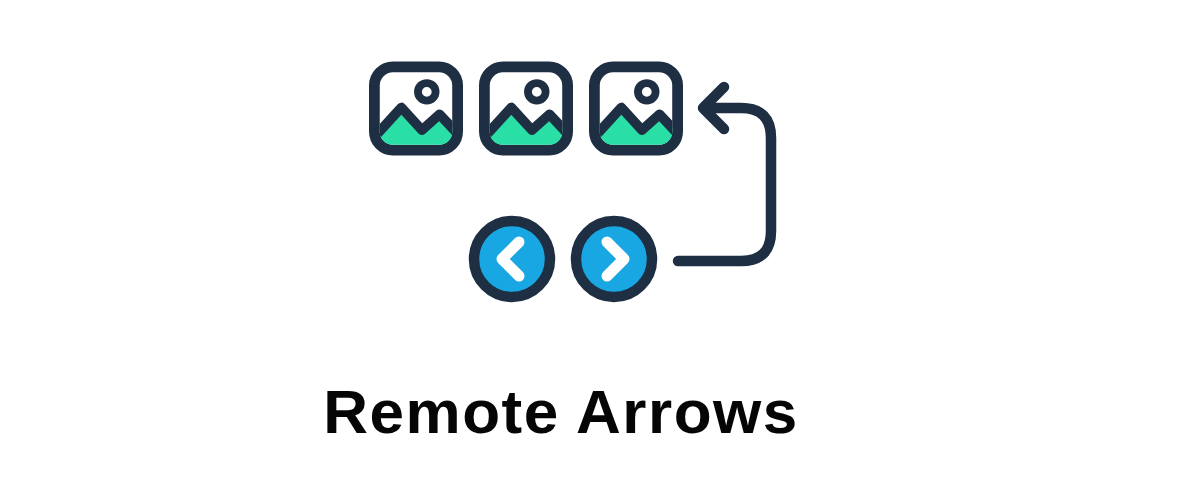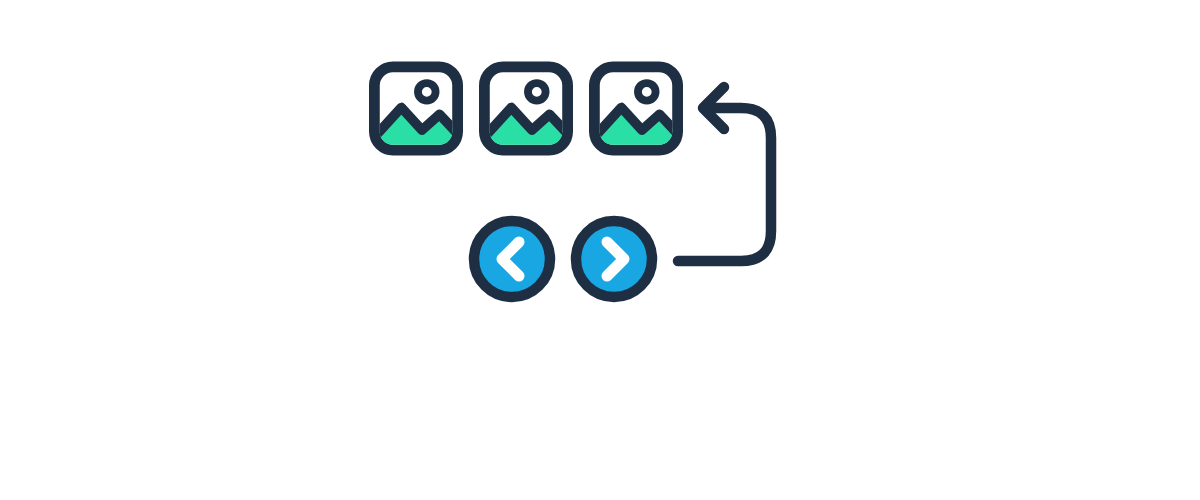--- a/index.html
+++ b/index.html
@@ -129,6 +129,7 @@
     </svg>
   </button>
 
+  <h1 class="title">Remote Arrows</h1>
 
 </div>
 

